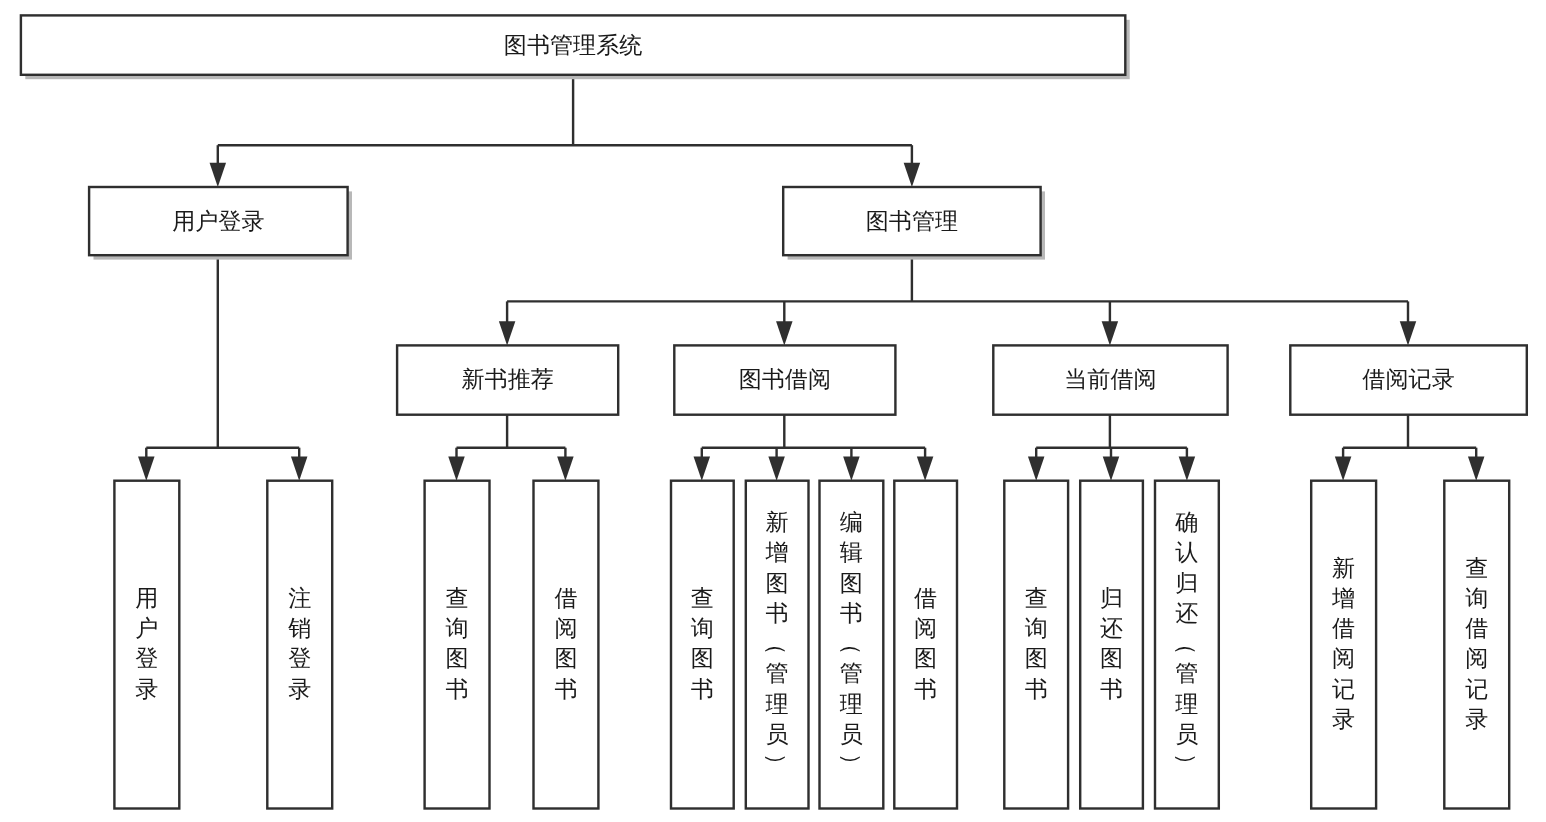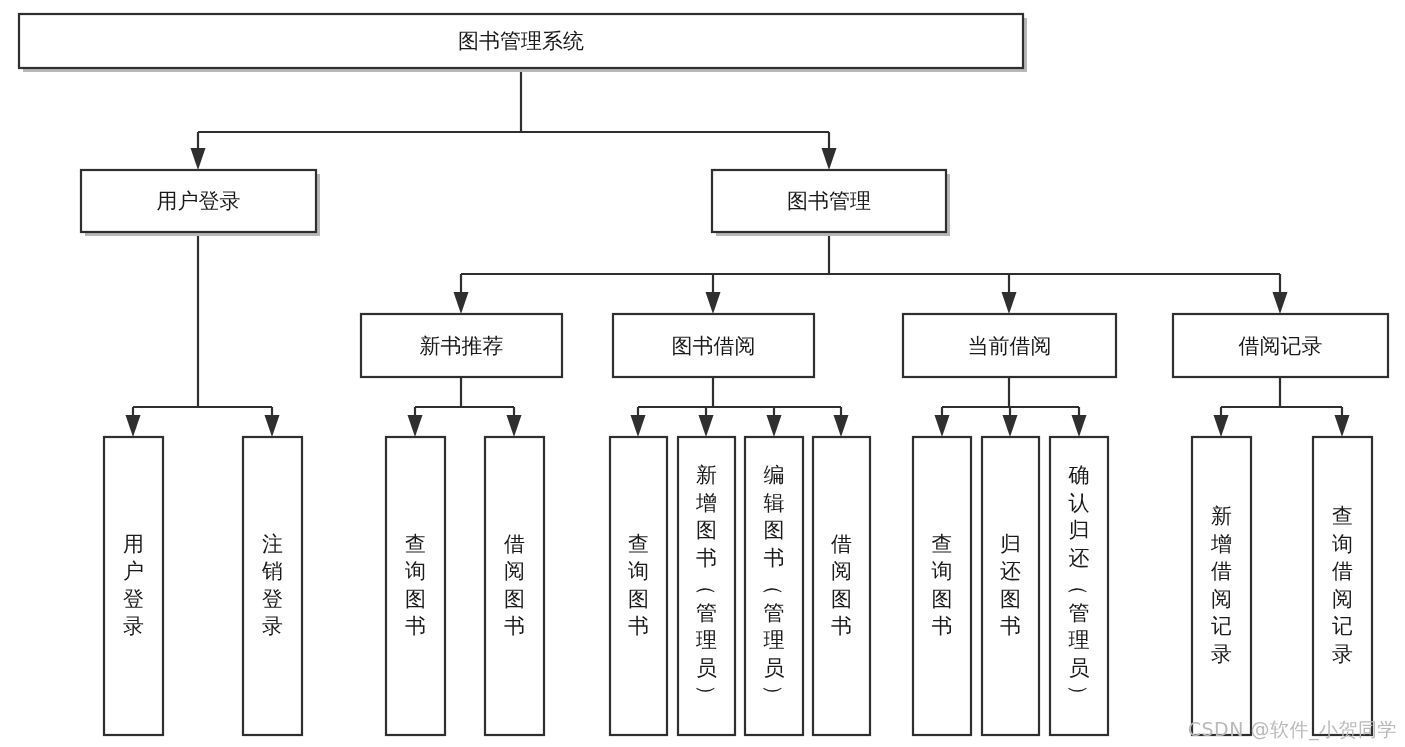--- a/index.html
+++ b/index.html
@@ -290,7 +290,6 @@
         </g>
       </g>
   </svg>
-  <div class="watermark">CSDN @软件_小贺同学</div>
 </div>
 
 </body></html>

